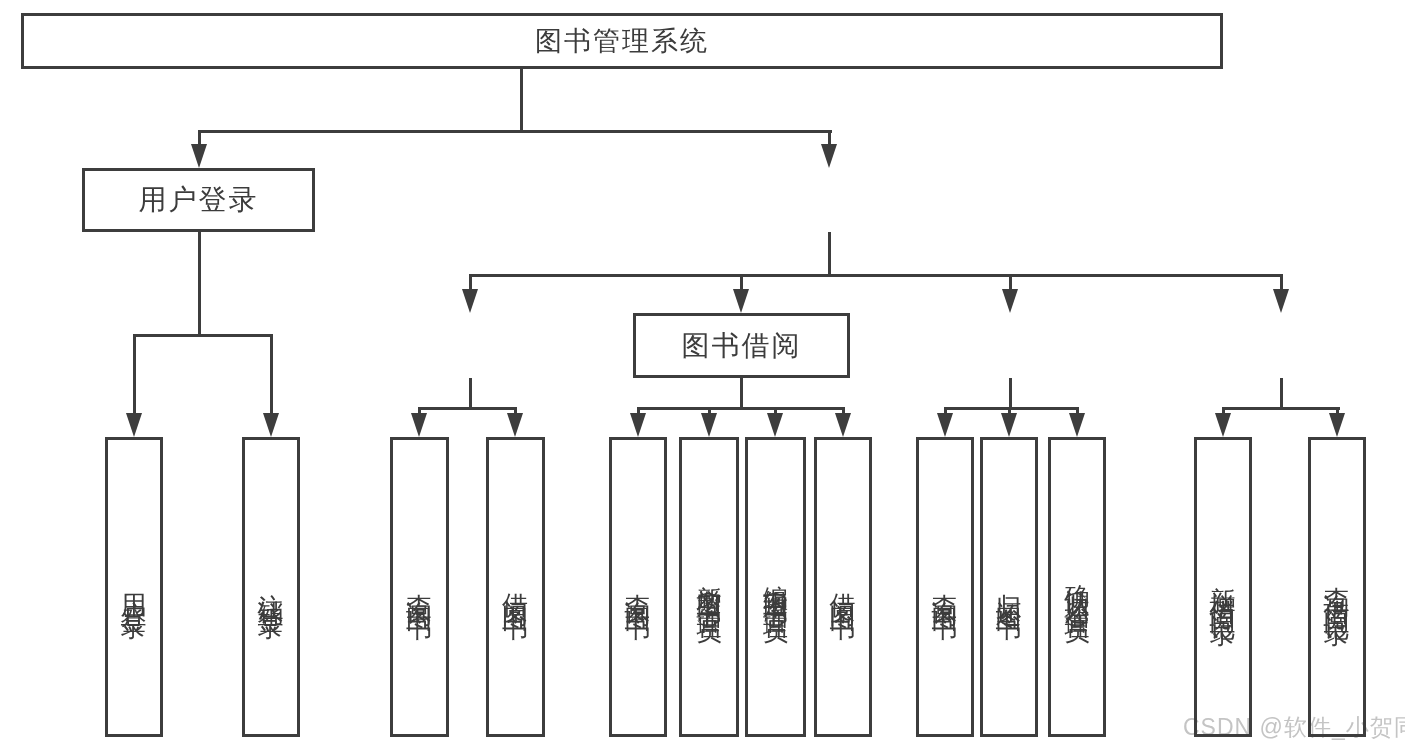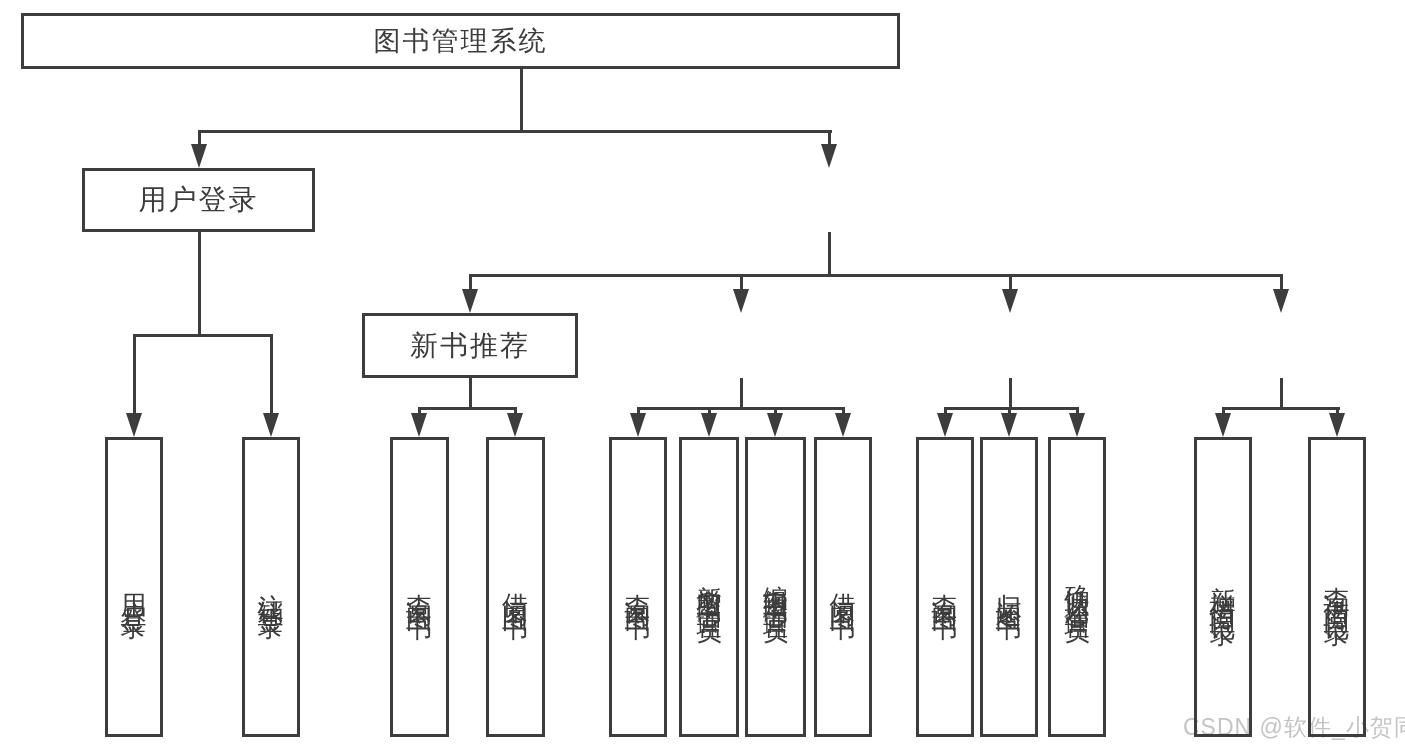--- a/index.html
+++ b/index.html
@@ -68,7 +68,7 @@
 
 <div class="canvas">
 
-  <div class="node" style="left:21px;top:13px;width:879px;height:56px;align-items:center;">
+  <div class="node" style="left:21px;top:13px;width:1202px;height:56px;align-items:center;">
     <span class="hlabel root-label">图书管理系统</span>
   </div>
 

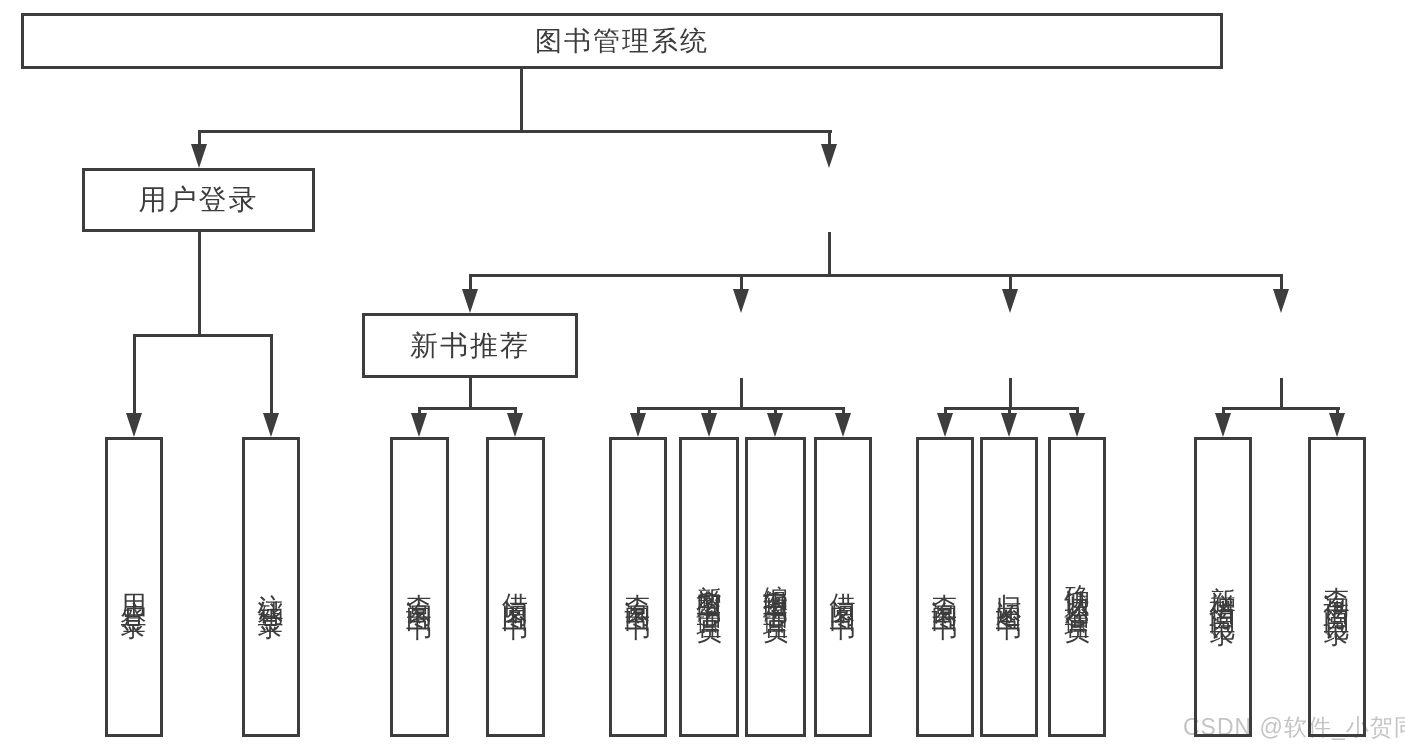--- a/index.html
+++ b/index.html
@@ -76,9 +76,6 @@
     <span class="hlabel">用户登录</span>
   </div>
 
-  <div class="node" style="left:362px;top:313px;width:216px;height:65px;">
-    <span class="hlabel">新书推荐</span>
-  </div>
 
   <div class="node" style="left:105px;top:437px;width:58px;height:300px;">
     <span class="vtext">用户登录</span>

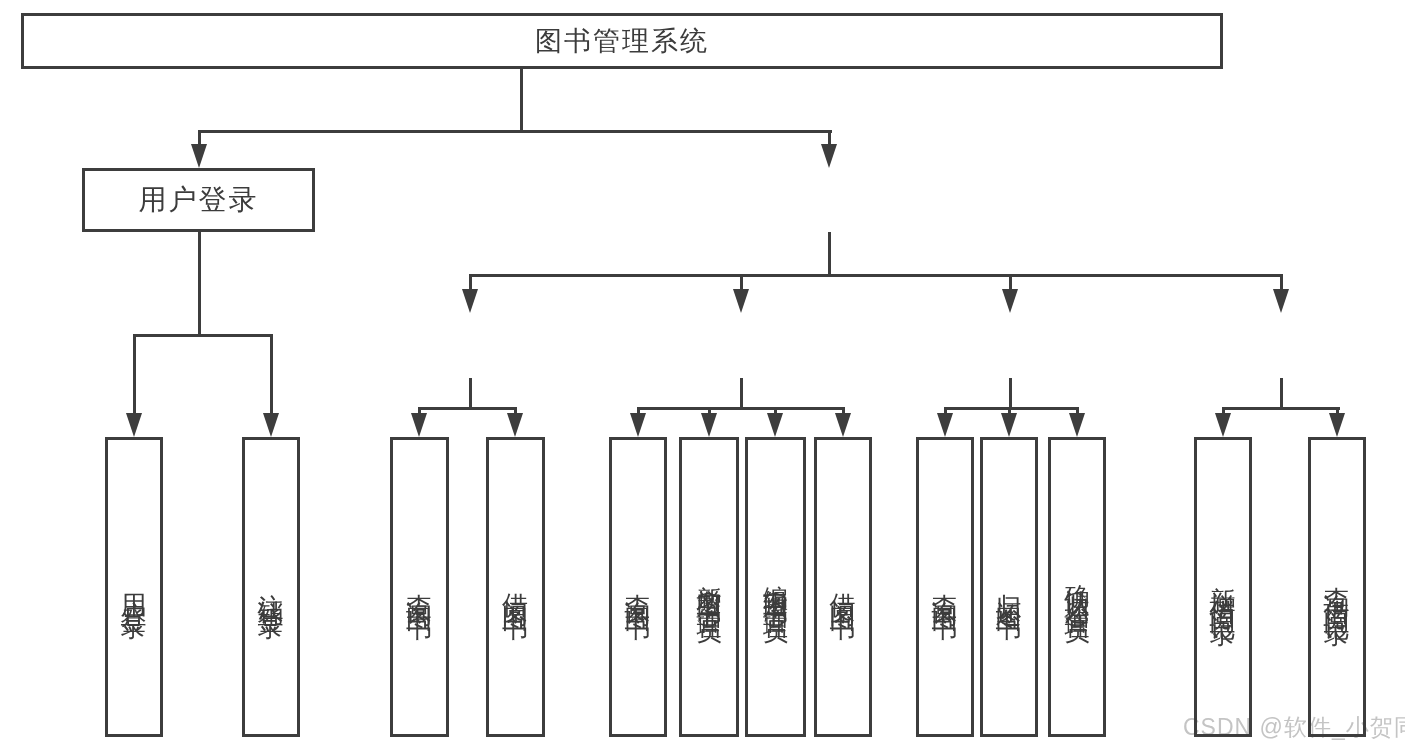--- a/index.html
+++ b/index.html
@@ -76,6 +76,9 @@
     <span class="hlabel">用户登录</span>
   </div>
 
+  <div class="node" style="left:633px;top:313px;width:217px;height:65px;">
+    <span class="hlabel">图书借阅</span>
+  </div>
 
   <div class="node" style="left:105px;top:437px;width:58px;height:300px;">
     <span class="vtext">用户登录</span>

